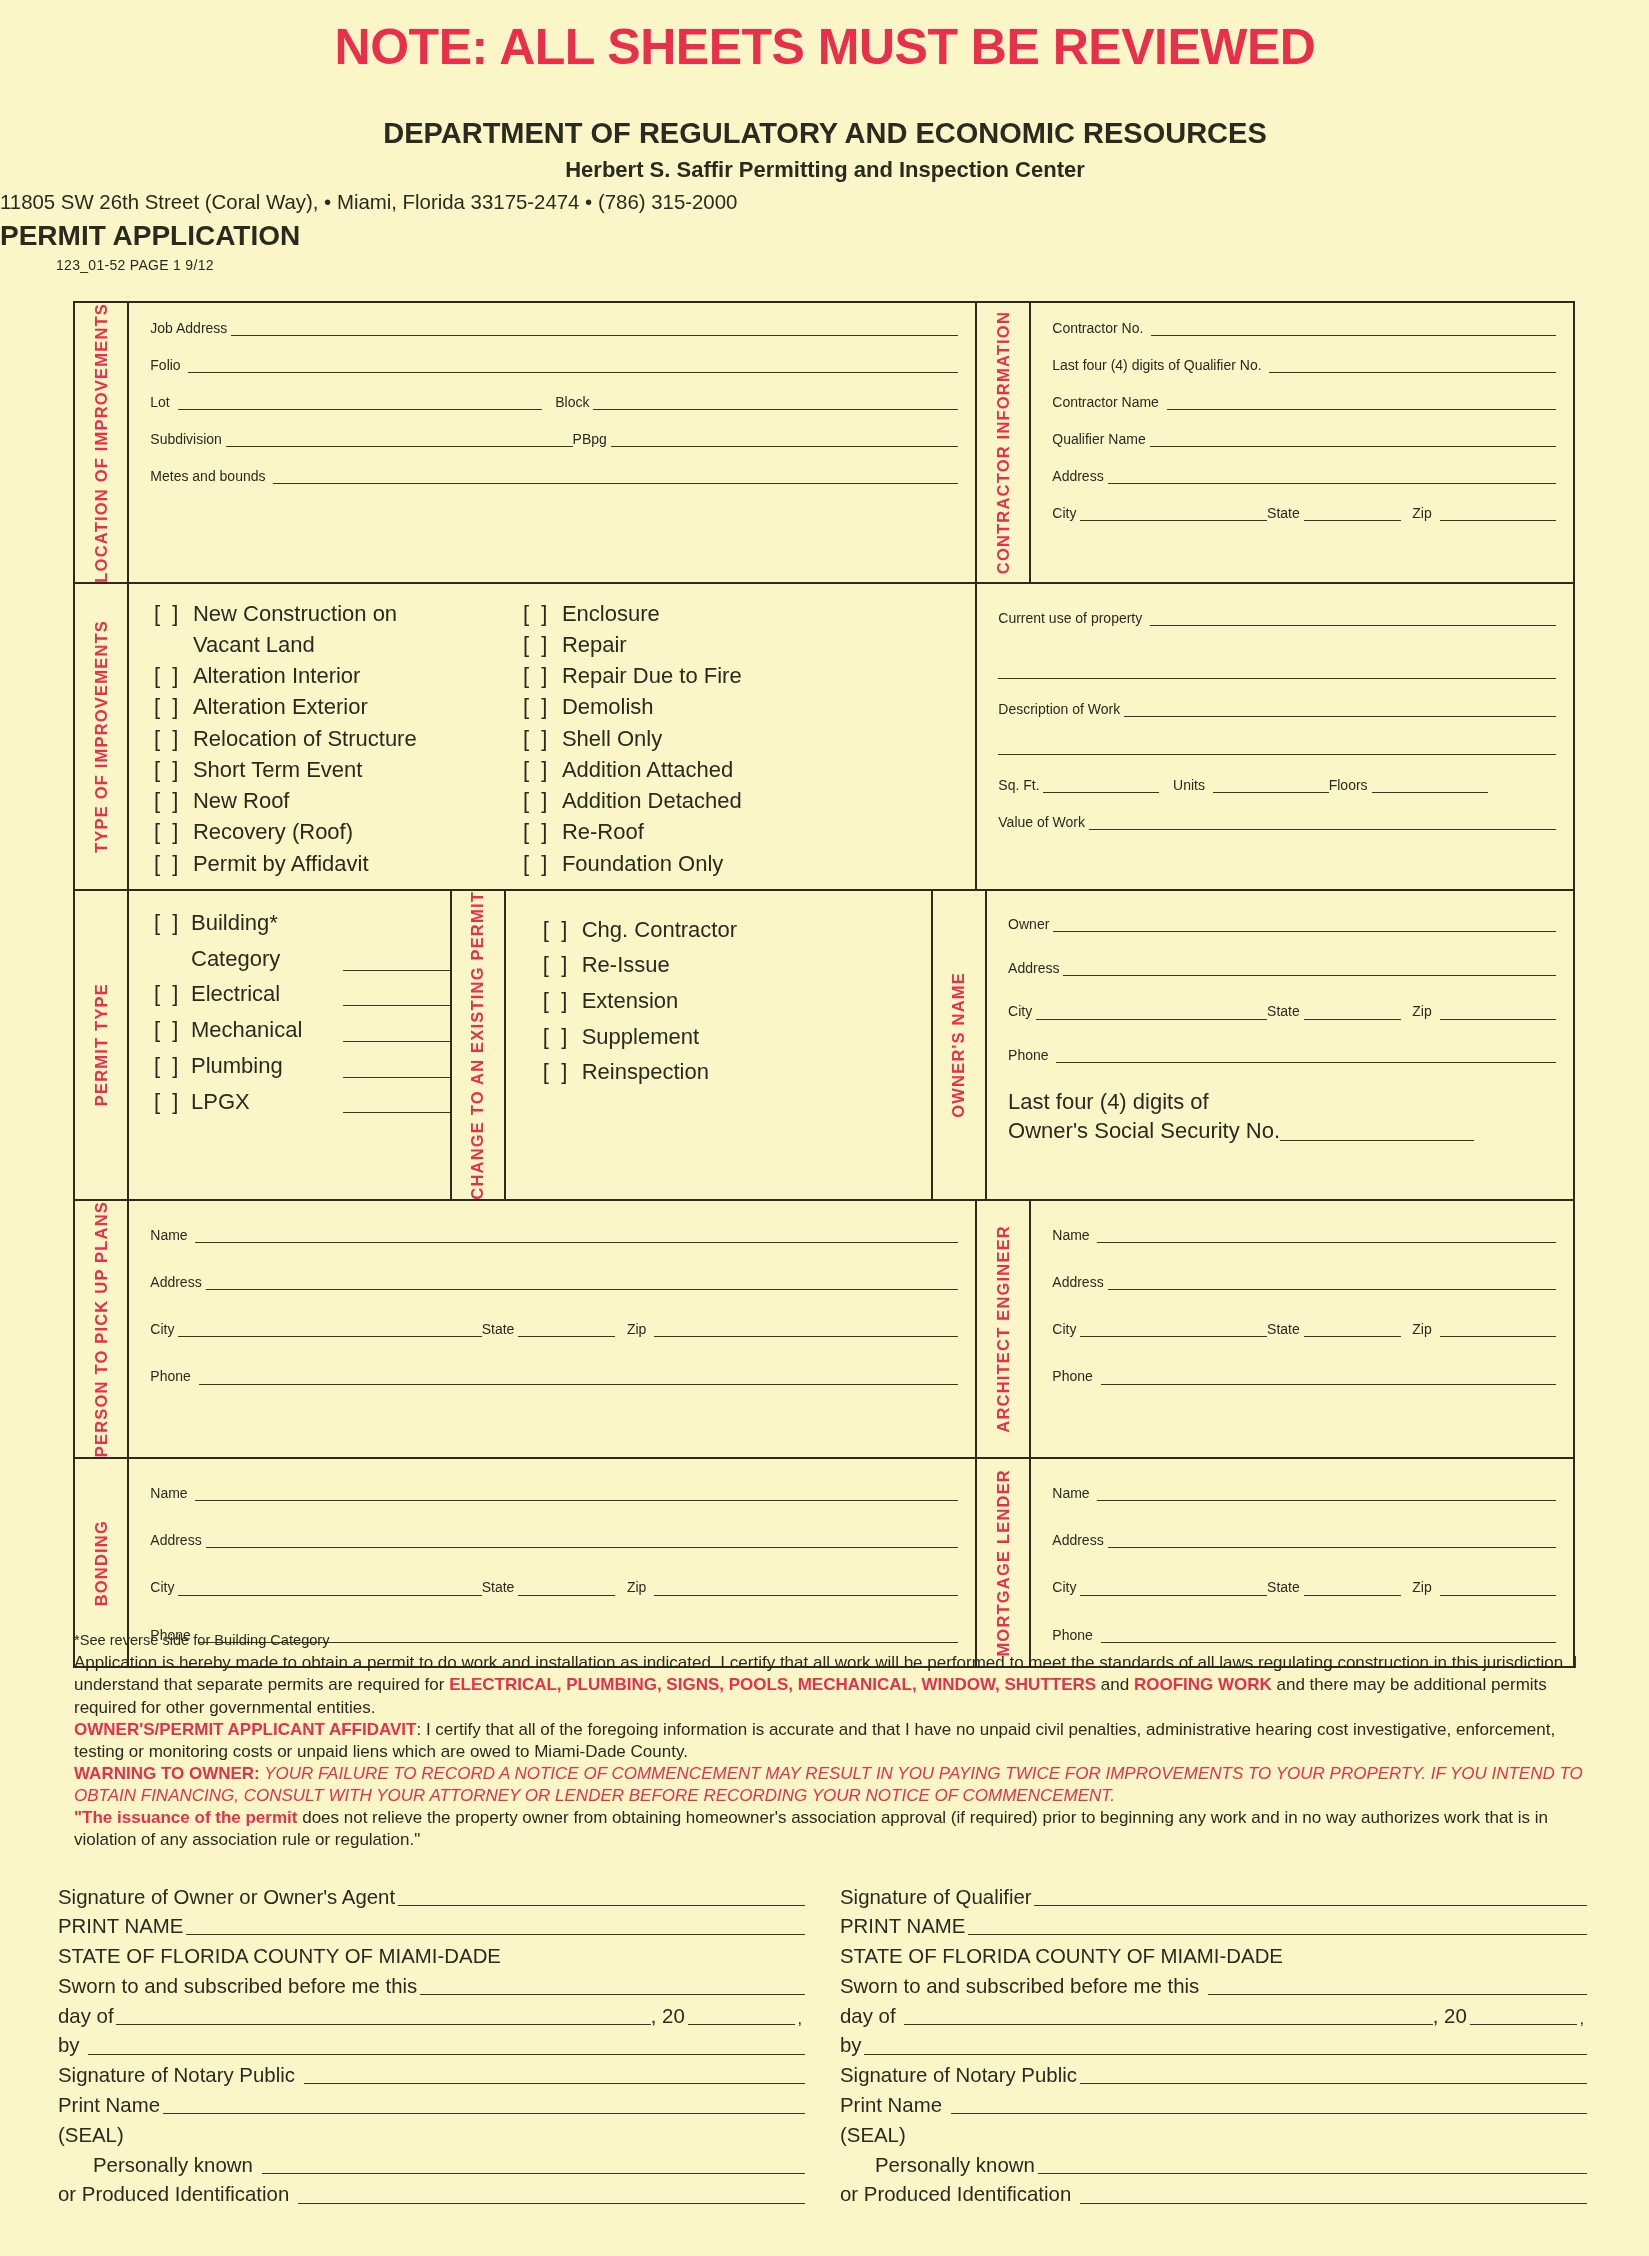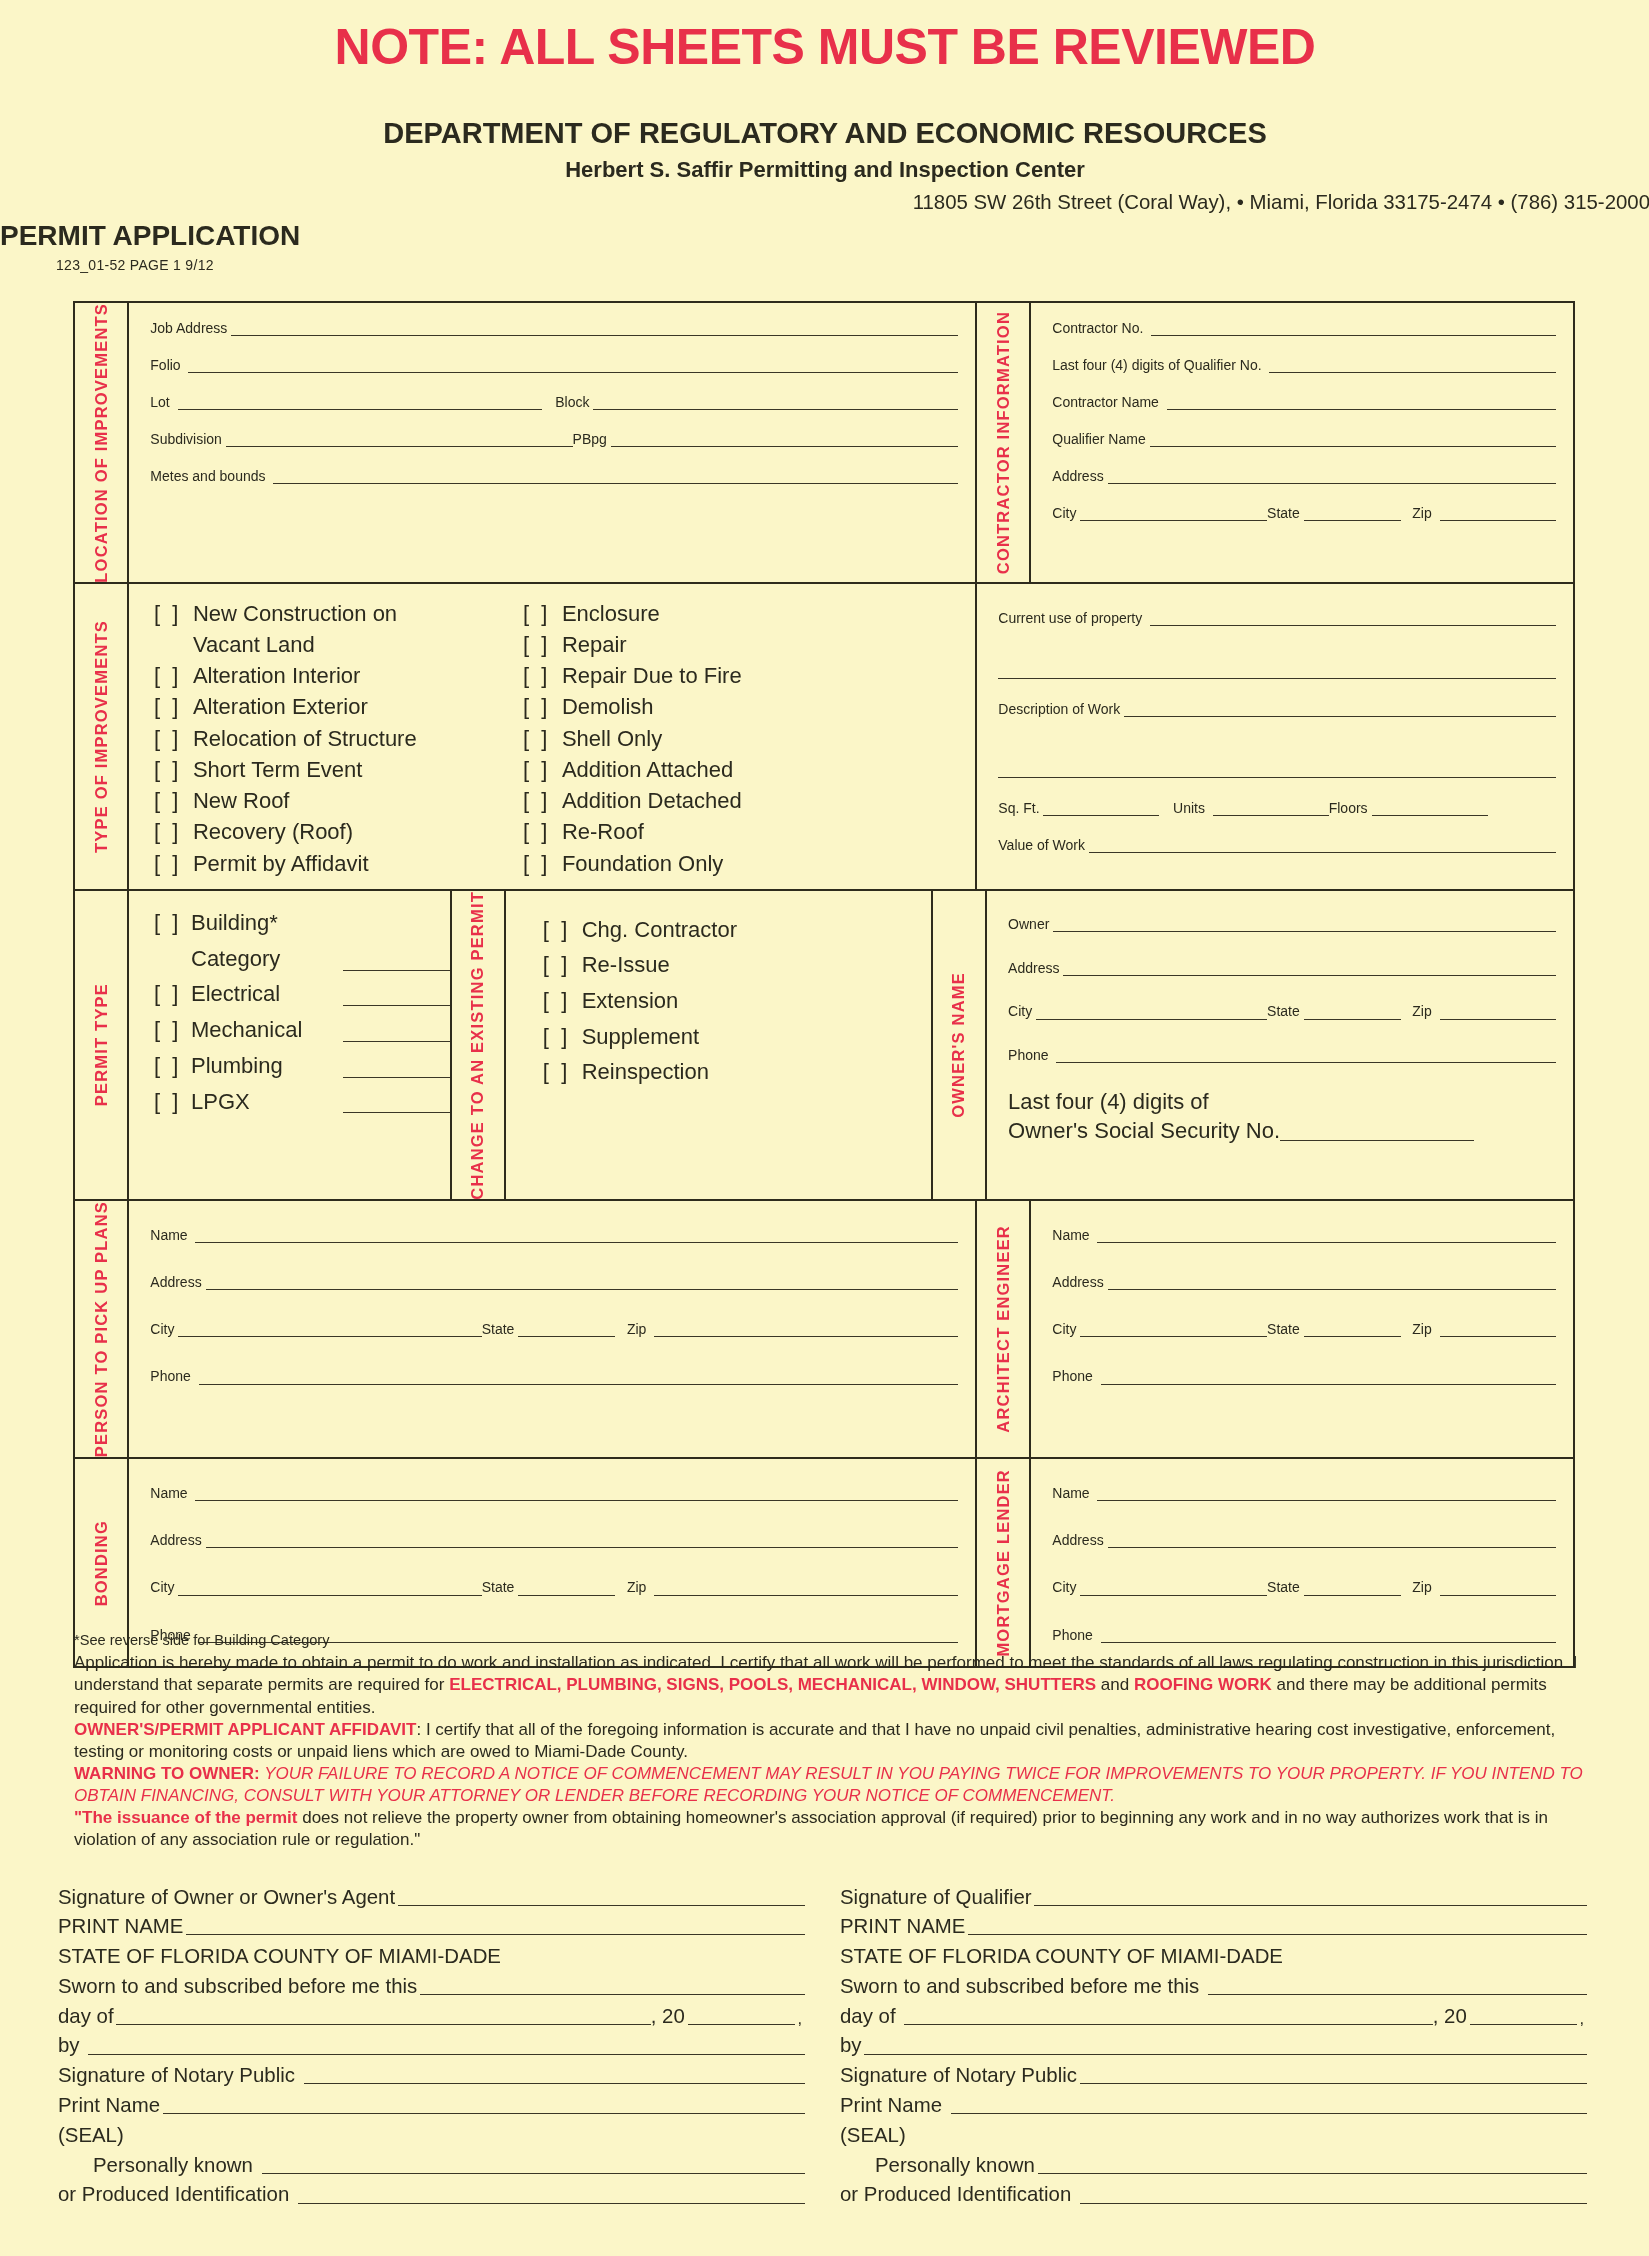--- a/index.html
+++ b/index.html
@@ -31,7 +31,7 @@
     text-align:center;font-weight:bold;font-size:22px;margin-top:7.8px;color:#2b2a1e;
   }
   .hdr-addr{
-    text-align:right;font-size:20.4px;margin-top:7.8px;color:#2b2a1e;
+    text-align:left;font-size:20.4px;margin-top:7.8px;color:#2b2a1e;
   }
   .hdr-permit{
     text-align:left;font-weight:bold;font-size:28px;margin-top:5.8px;color:#2b2a1e;

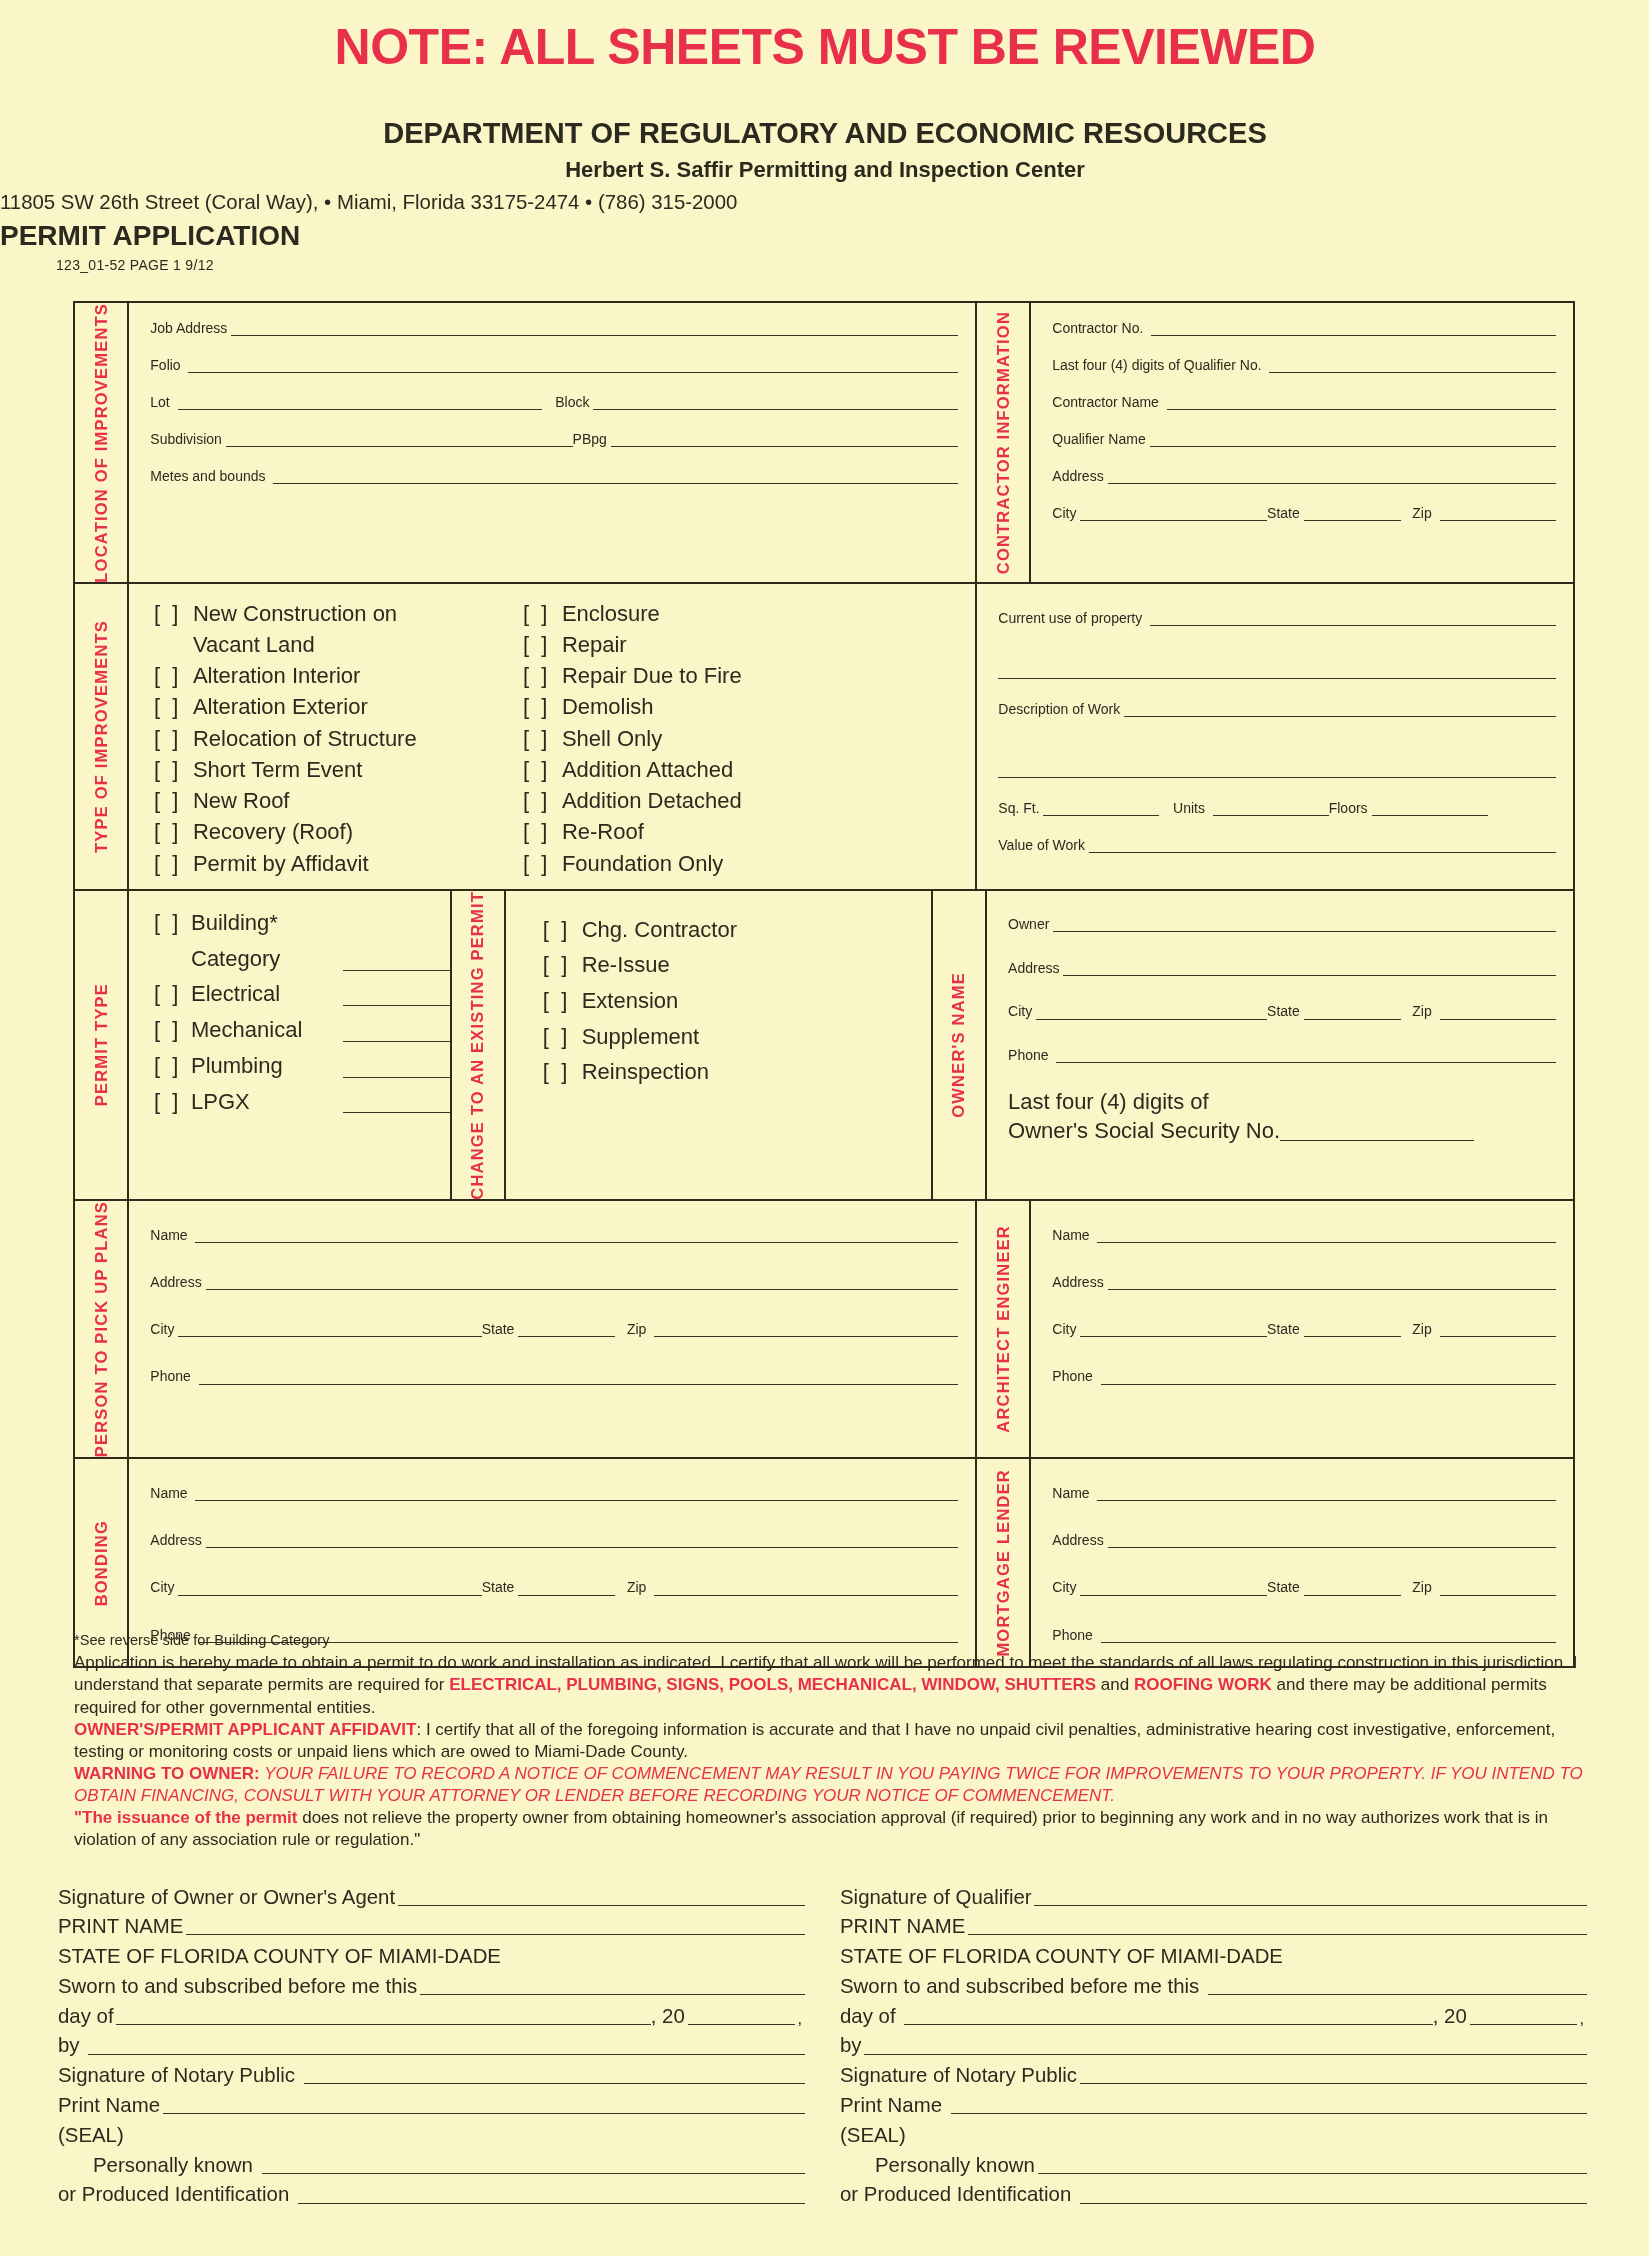--- a/index.html
+++ b/index.html
@@ -288,7 +288,7 @@
         <div class="fl" style="margin-bottom:13.6px">
           <span class="dash"></span>
         </div>
-        <div class="fl" style="margin-bottom:37px">
+        <div class="fl" style="margin-bottom:14px">
           <span class="lbl">Description of Work</span>
           <span class="dash"></span>
         </div>

